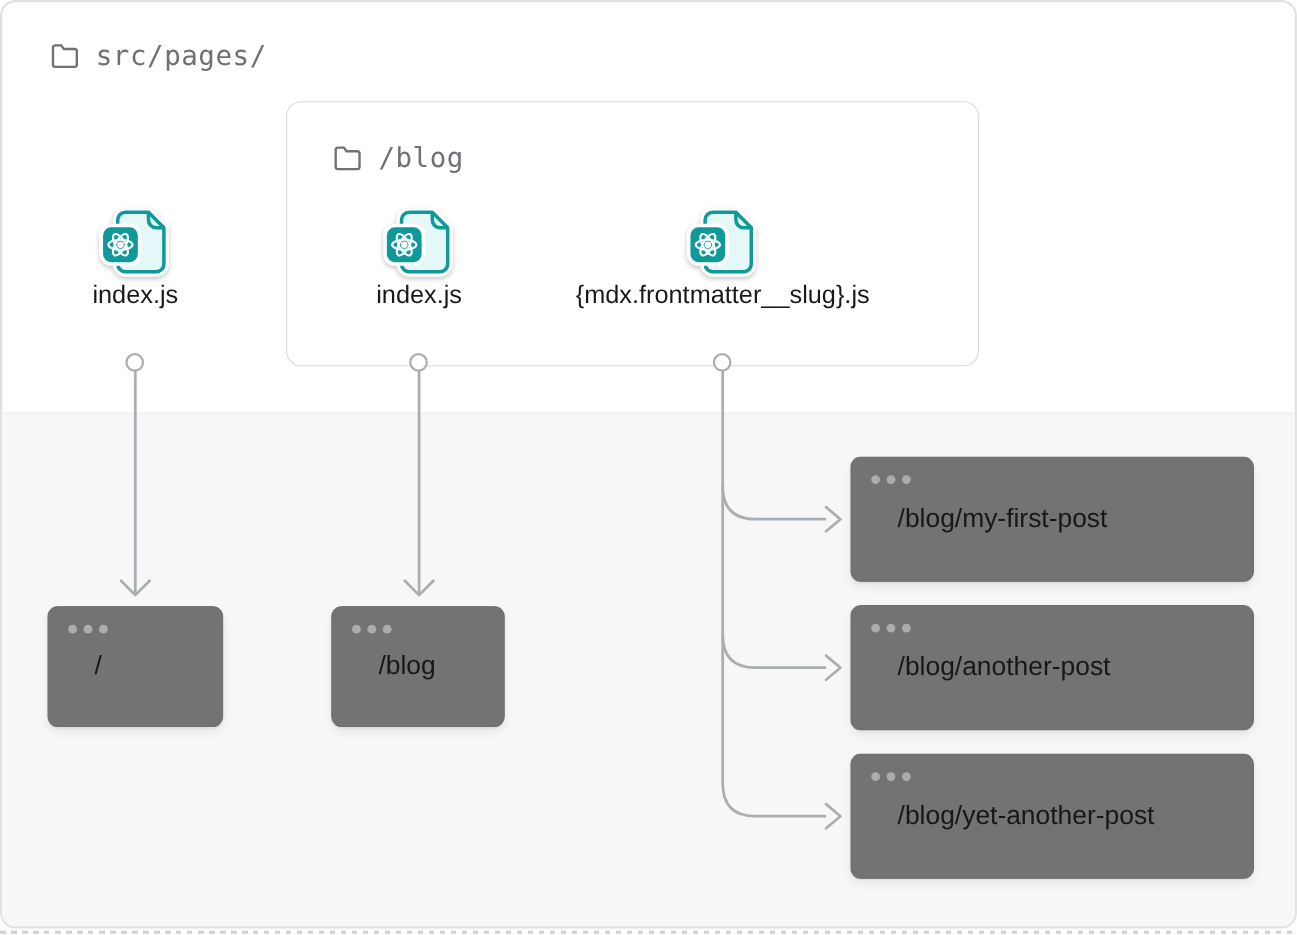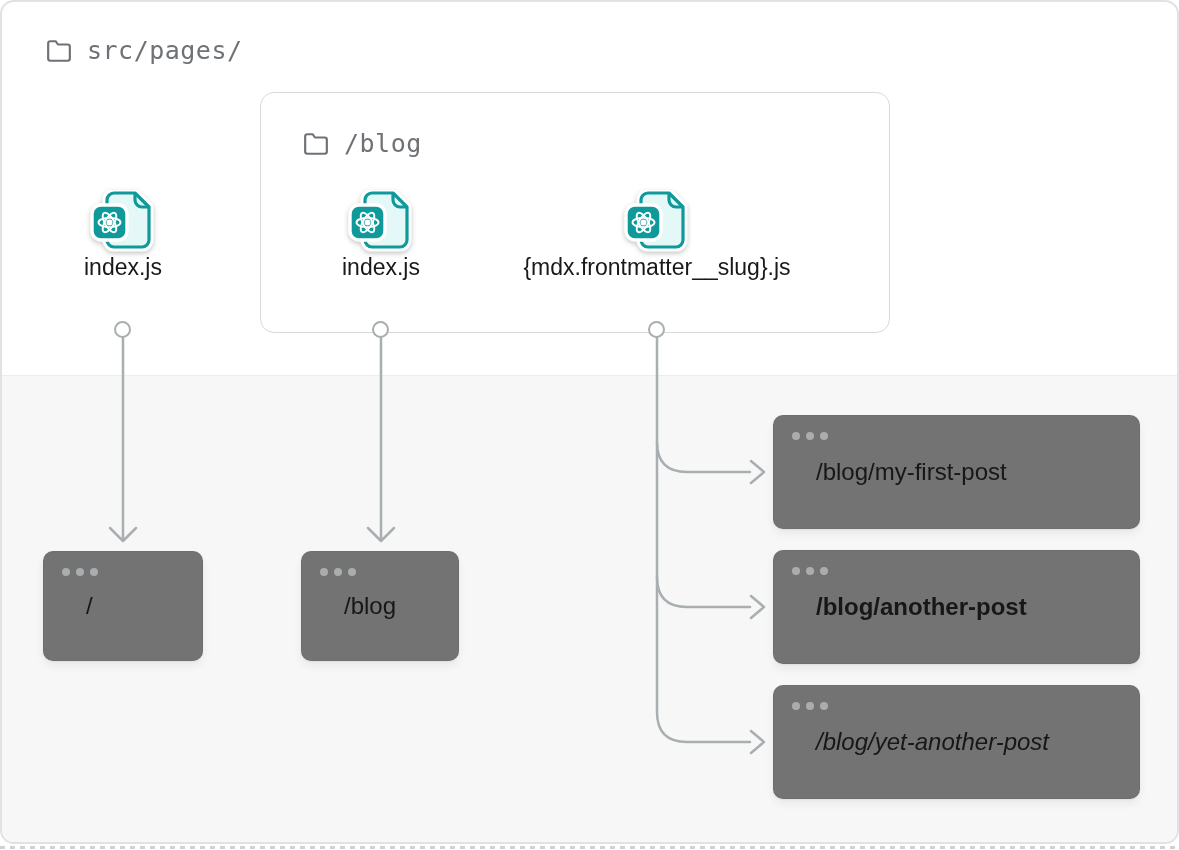--- a/index.html
+++ b/index.html
@@ -165,7 +165,7 @@
     <div class="card-label">/blog/my-first-post</div>
   </div>
 
-  <div class="browser-card" style="left:771px; top:548px; width:367px; height:114px;font-weight:bold;">
+  <div class="browser-card" style="left:771px; top:548px; width:367px; height:114px;">
     <div class="dots">
         <div class="dot"></div>
         <div class="dot"></div>

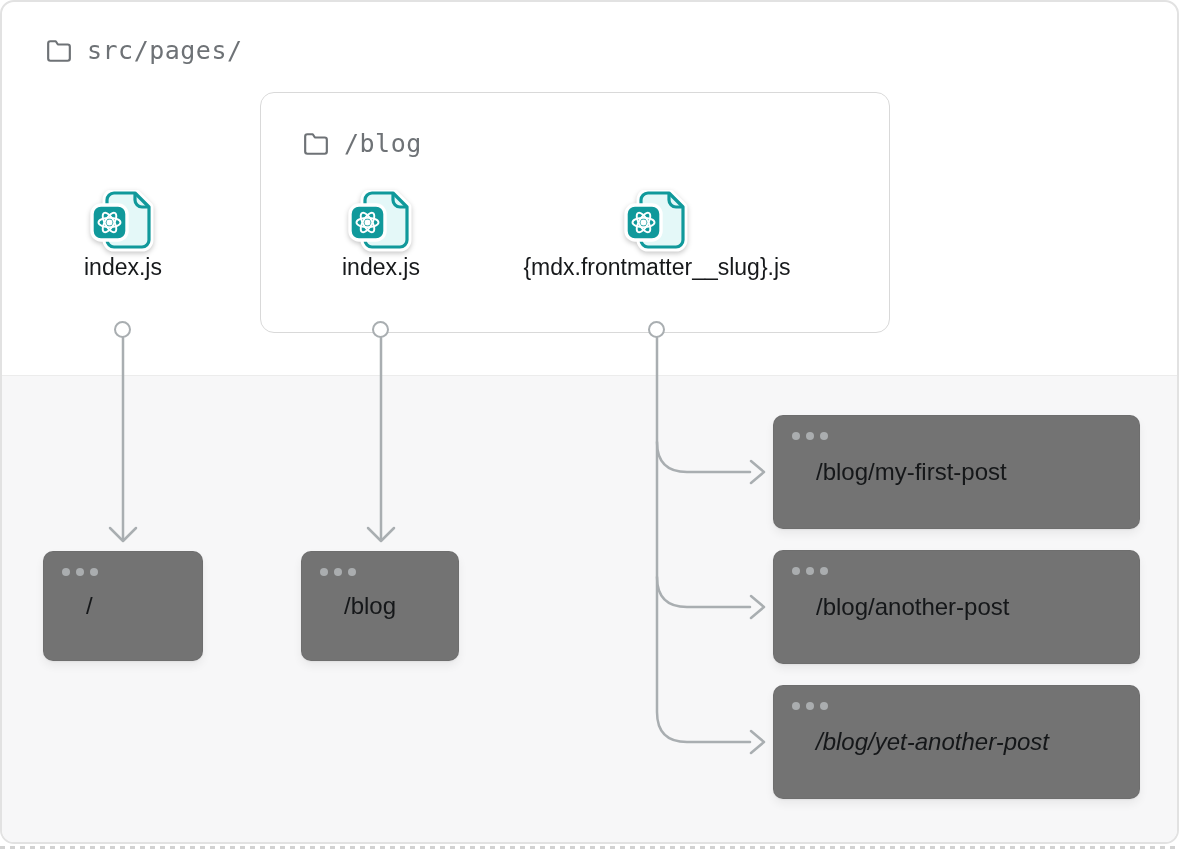--- a/index.html
+++ b/index.html
@@ -174,7 +174,7 @@
     <div class="card-label">/blog/another-post</div>
   </div>
 
-  <div class="browser-card" style="left:771px; top:683px; width:367px; height:114px;font-style:italic;">
+  <div class="browser-card" style="left:771px; top:683px; width:367px; height:114px;">
     <div class="dots">
         <div class="dot"></div>
         <div class="dot"></div>

